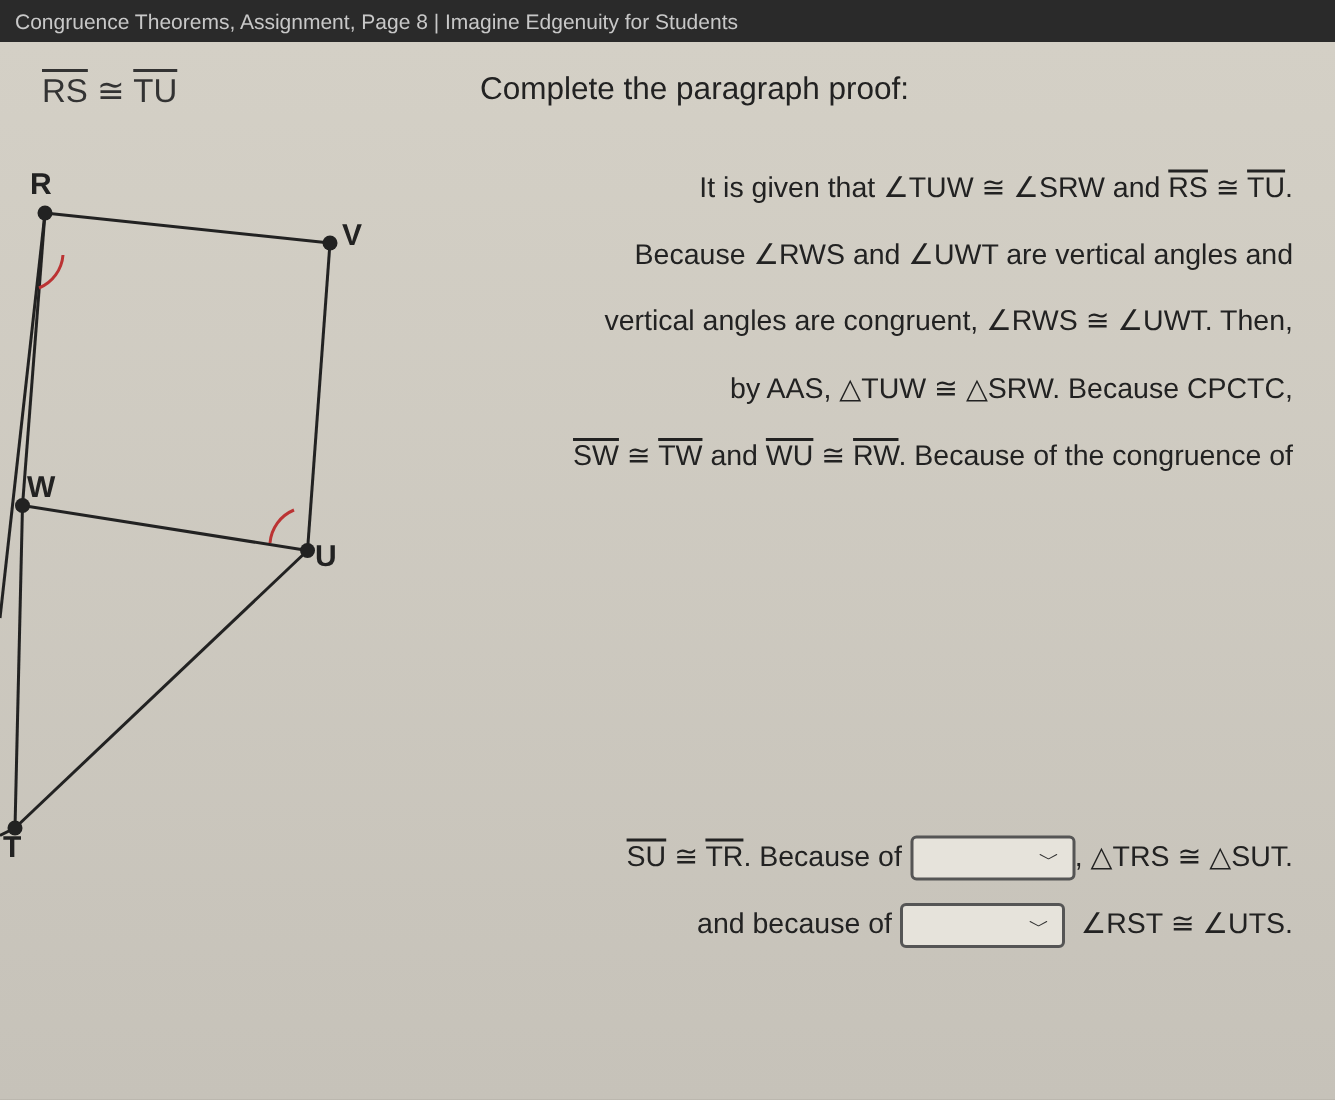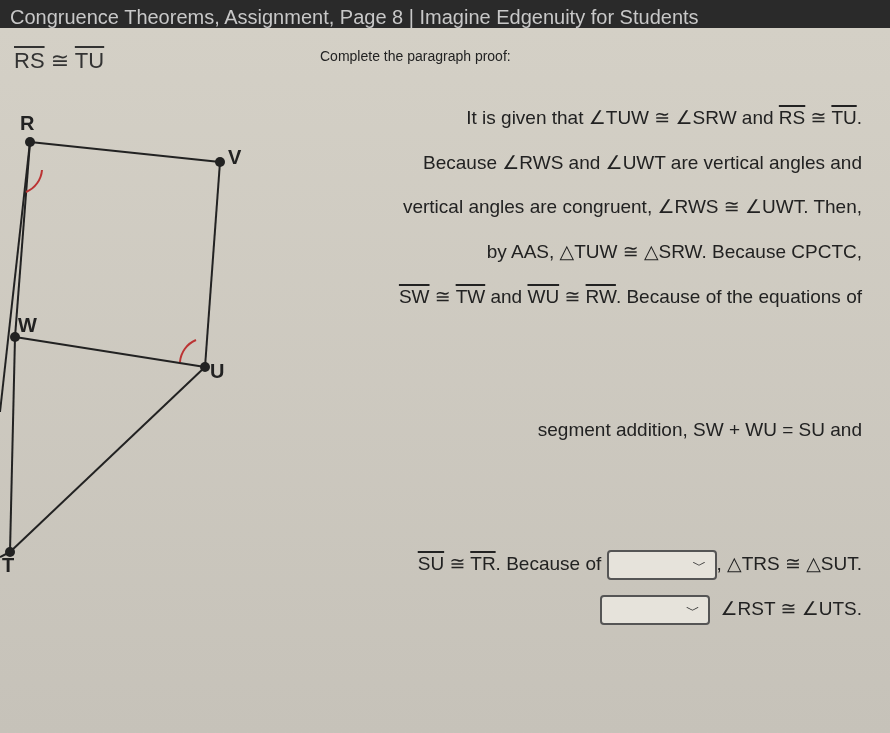--- a/index.html
+++ b/index.html
@@ -15,7 +15,7 @@
       background: #2a2a2a;
       color: #c8c8c8;
       padding: 6px 10px;
-      font-size: 20px;
+      font-size: 14px;
       font-weight: 500;
       height: 28px;
       overflow: hidden;

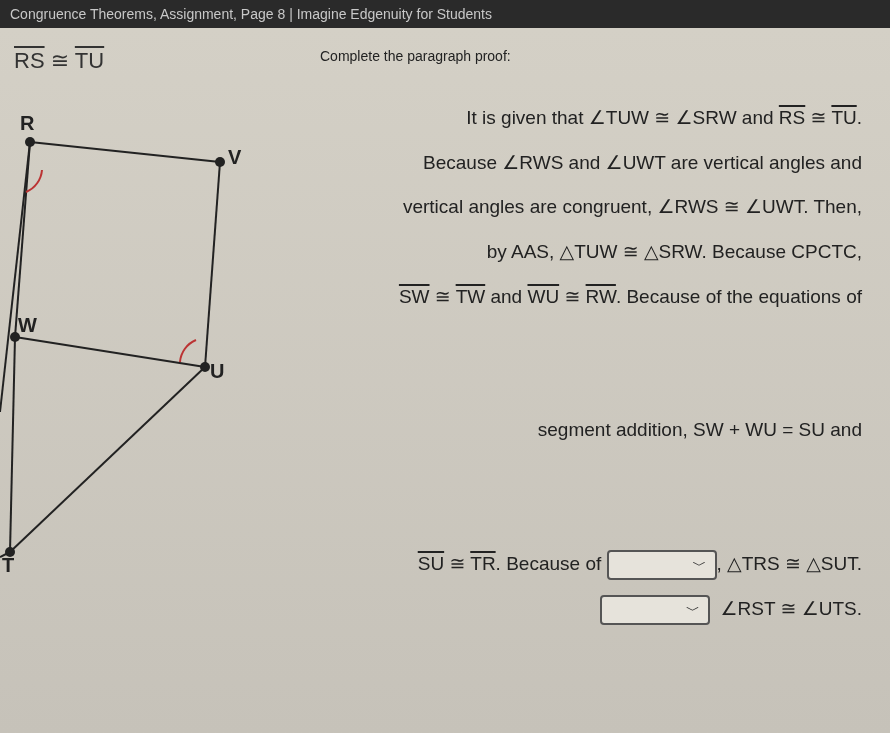--- a/index.html
+++ b/index.html
@@ -33,7 +33,7 @@
     .given-text {
       font-size: 22px;
       color: #333;
-      padding-left: 14px;
+      padding-left: 28px;
       margin-bottom: 28px;
     }
     .overline {

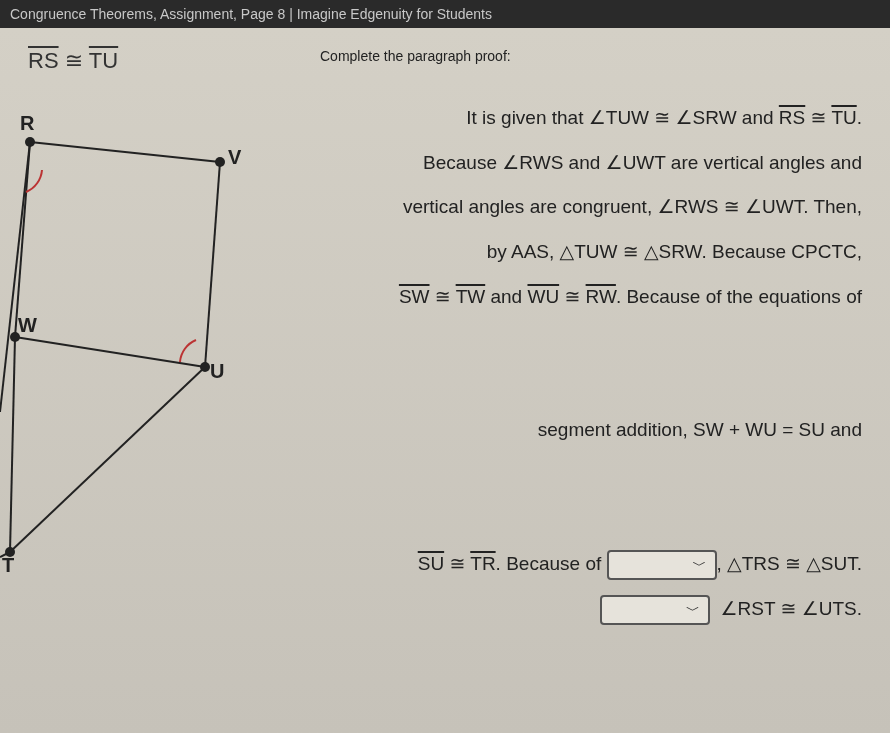--- a/index.html
+++ b/index.html
@@ -60,7 +60,7 @@
       color: #222;
     }
     .instruction {
-      font-size: 14px;
+      font-size: 21px;
       color: #222;
       margin-bottom: 32px;
     }

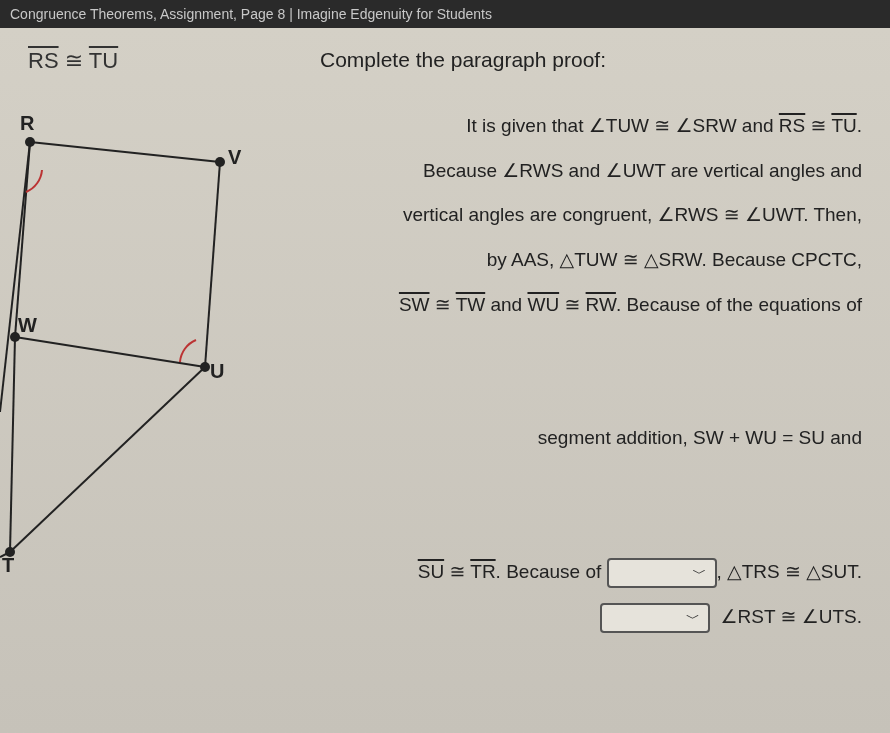--- a/index.html
+++ b/index.html
@@ -161,7 +161,7 @@
       <span class="congruent">≅</span>
       <span class="overline">TW</span><span> and </span><span class="overline">WU</span>
       <span class="congruent">≅</span>
-      <span class="overline">RW</span><span>. Because of the equations of</span>
+      <span class="overline">RW</span><span>. Because of the congruence of</span>
       <br>
       <br>
       <br>

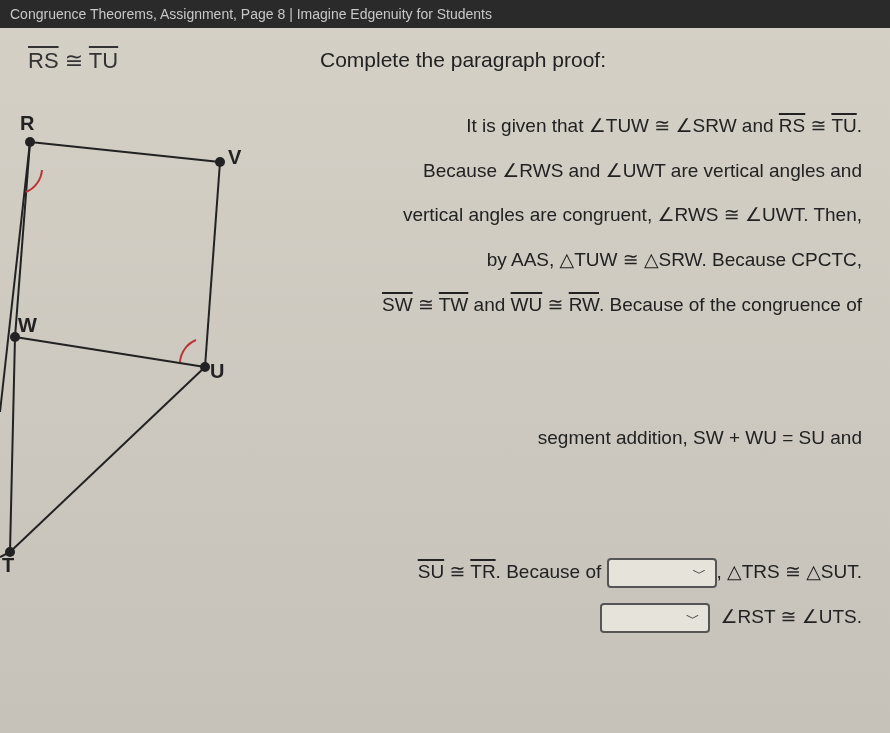--- a/index.html
+++ b/index.html
@@ -165,7 +165,6 @@
       <br>
       <br>
       <br>
-      <span>segment addition, SW + WU = SU and</span>
       <br>
       <br>
       <br>

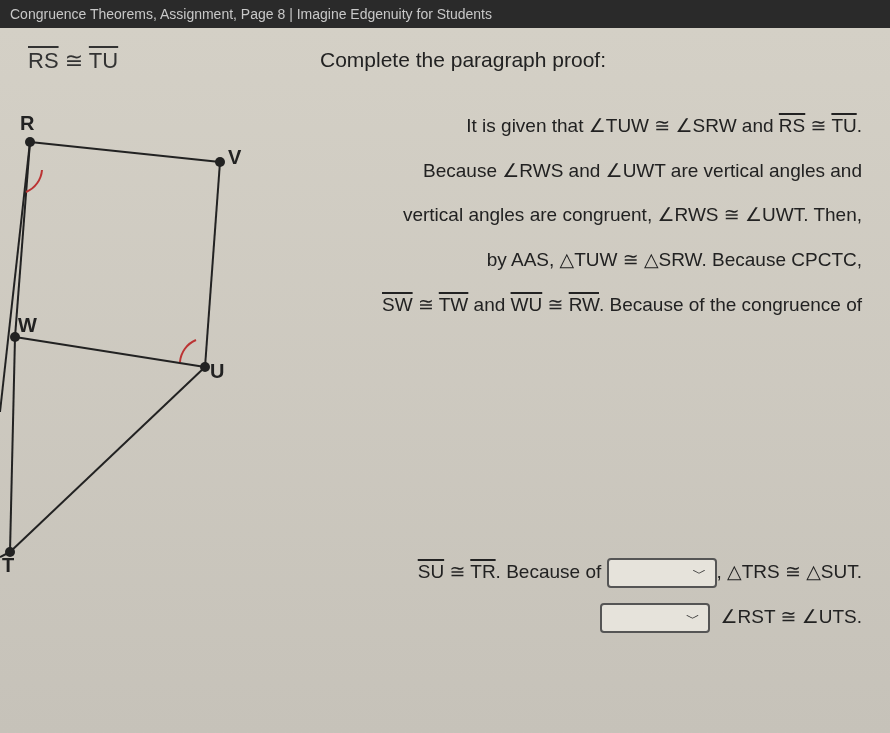--- a/index.html
+++ b/index.html
@@ -177,7 +177,7 @@
       <span class="congruent">≅</span>
       <span class="tri-sym">△</span><span>SUT</span><span>.</span>
       <br>
-      <span class="dropdown">
+      <span>and because of </span><span class="dropdown">
           <span></span>
           <span class="chev">﹀</span>
         </span>

